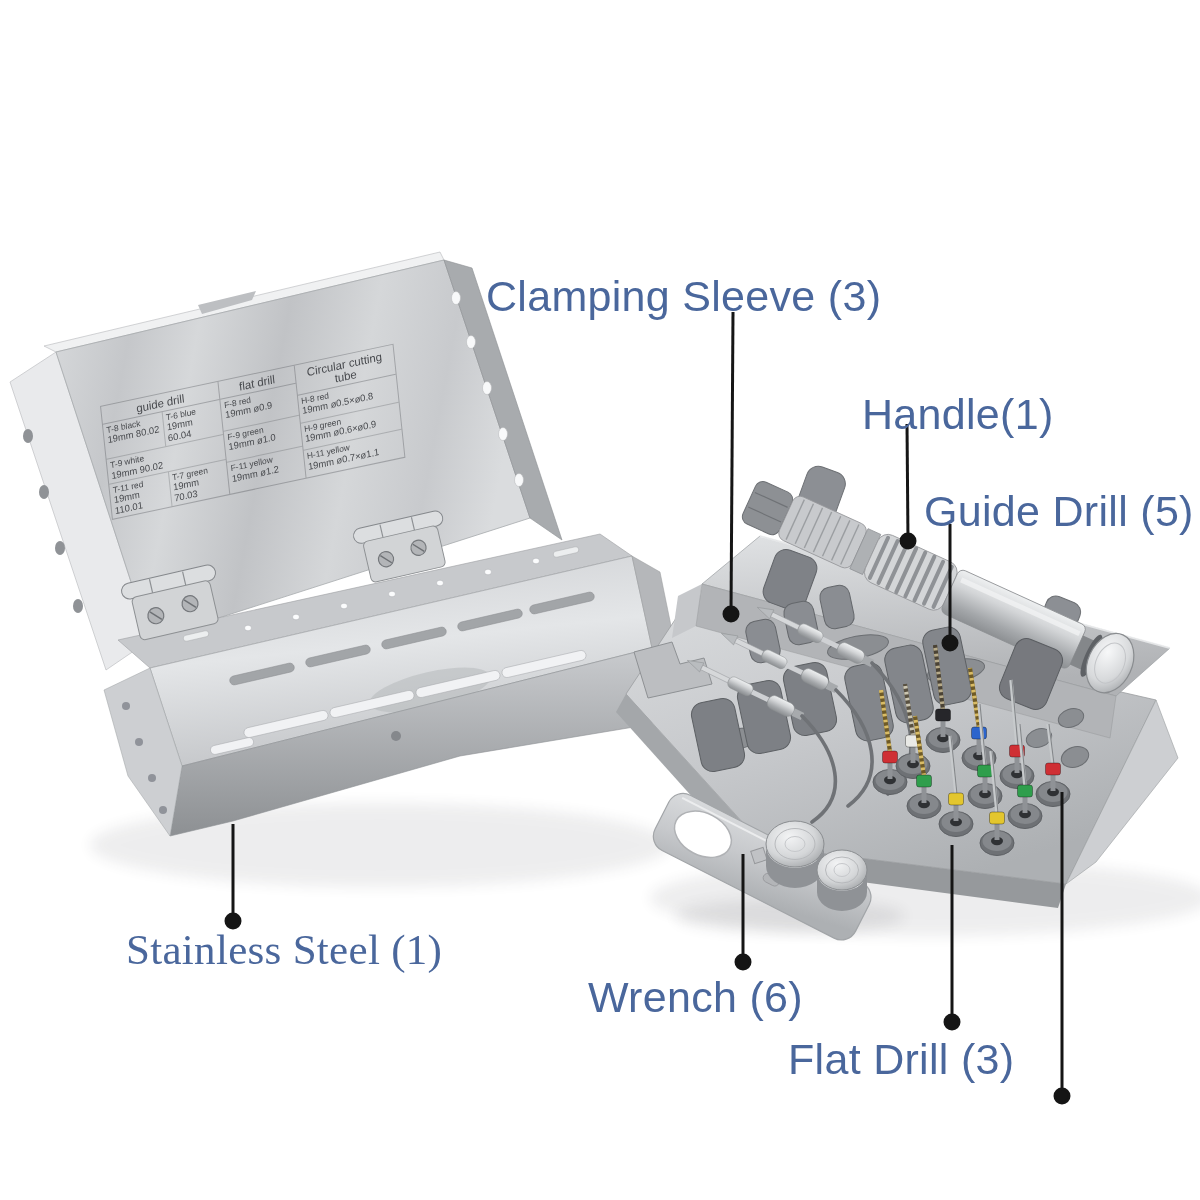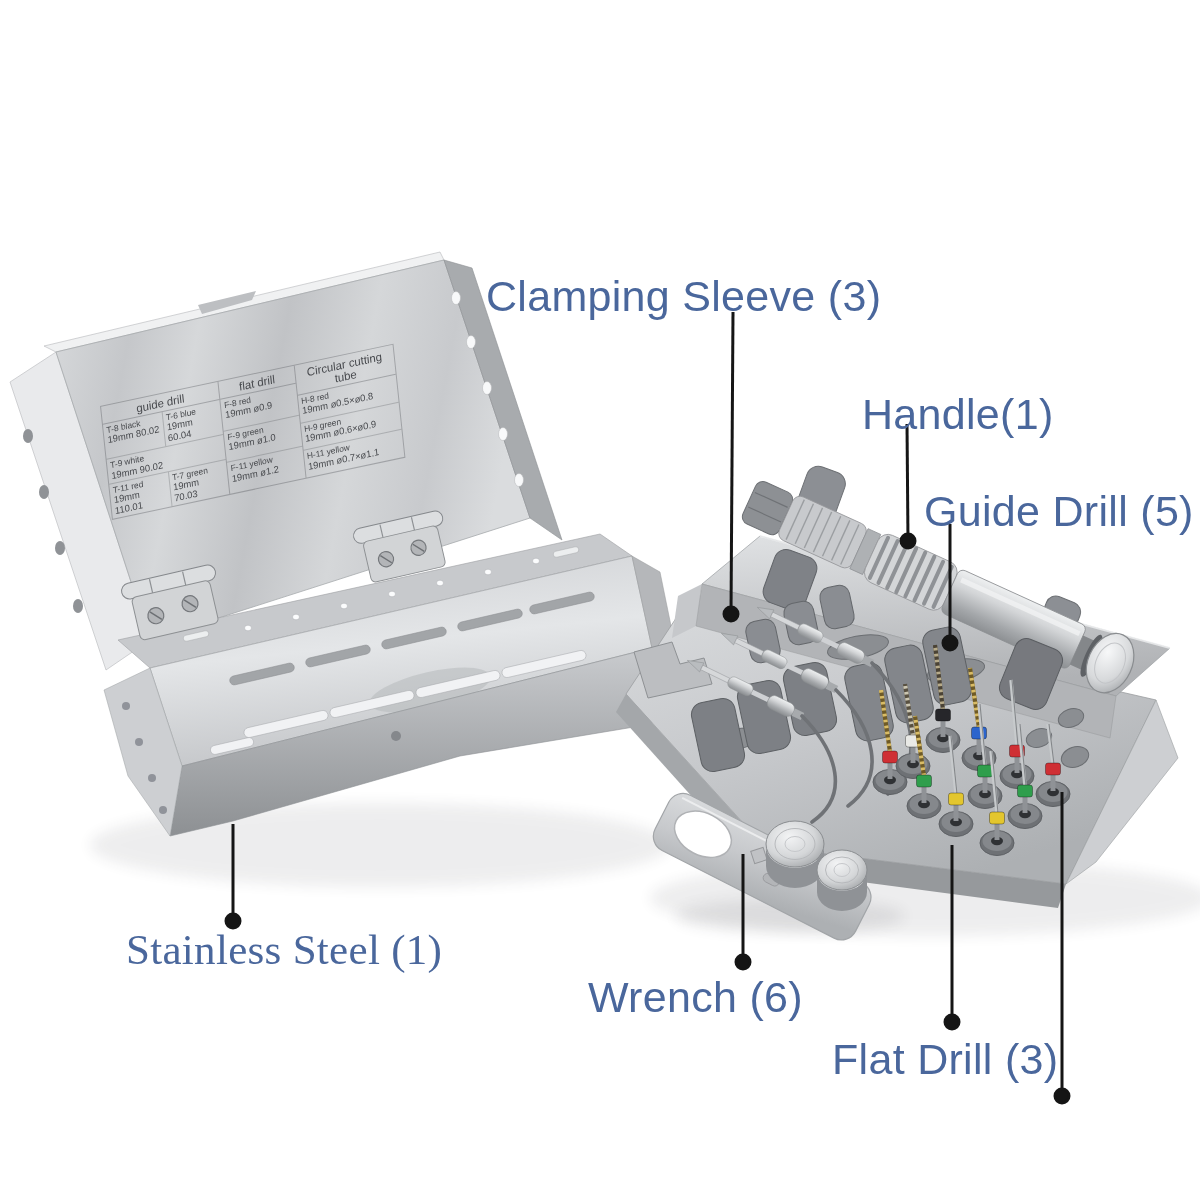--- a/index.html
+++ b/index.html
@@ -516,7 +516,7 @@
 <div class="label" style="left:884px;top:487px;margin-left:40px;">Guide Drill (5)</div>
 <div class="label" style="left:126px;top:925px;font-family:Liberation Serif, serif;">Stainless Steel (1)</div>
 <div class="label" style="left:588px;top:973px;">Wrench (6)</div>
-<div class="label" style="left:832px;top:1035px;">Flat Drill (3)</div>
+<div class="label" style="left:788px;top:1035px;">Flat Drill (3)</div>
 
 </div>
 

